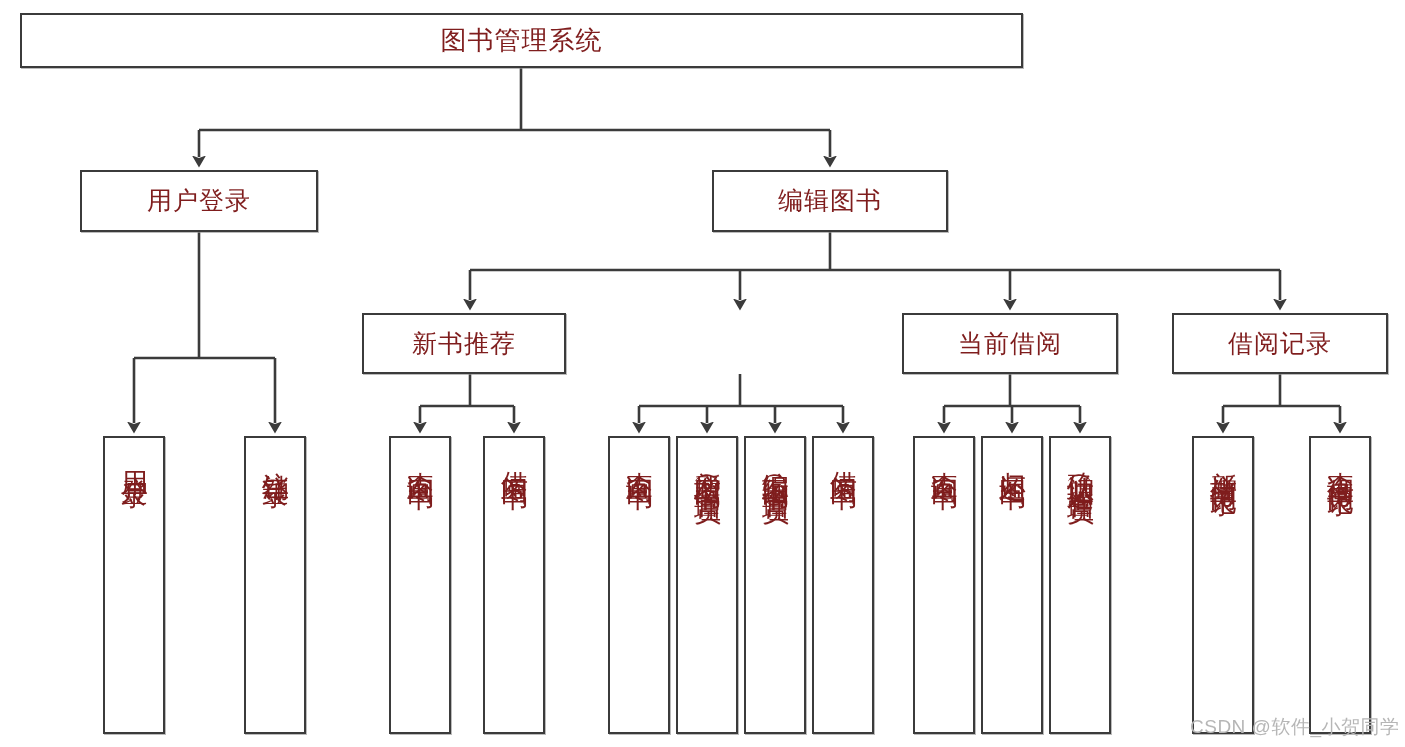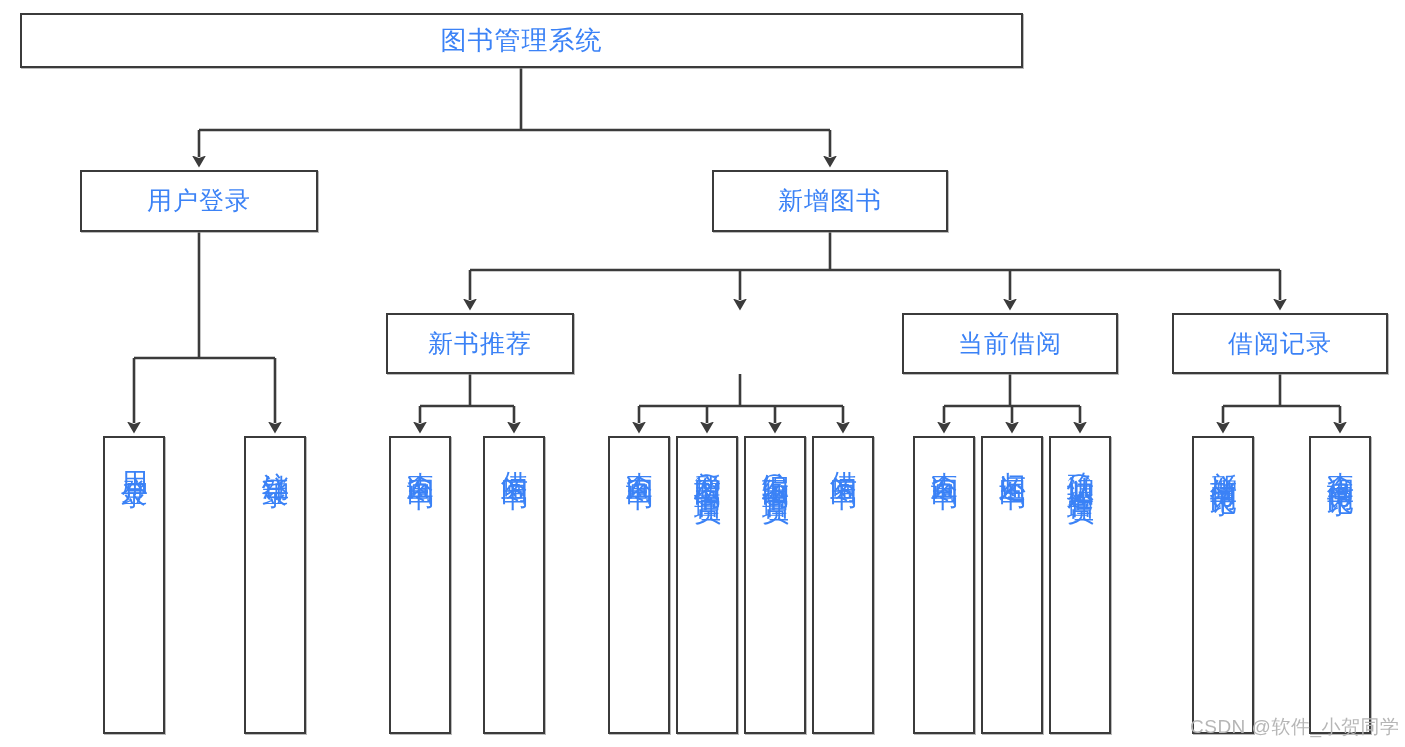--- a/index.html
+++ b/index.html
@@ -22,7 +22,7 @@
     display:flex;
     align-items:center;
     justify-content:center;
-    color:#3b82f6;
+    color:#7f1d1d;
   }
   .node .lbl{
     display:block;

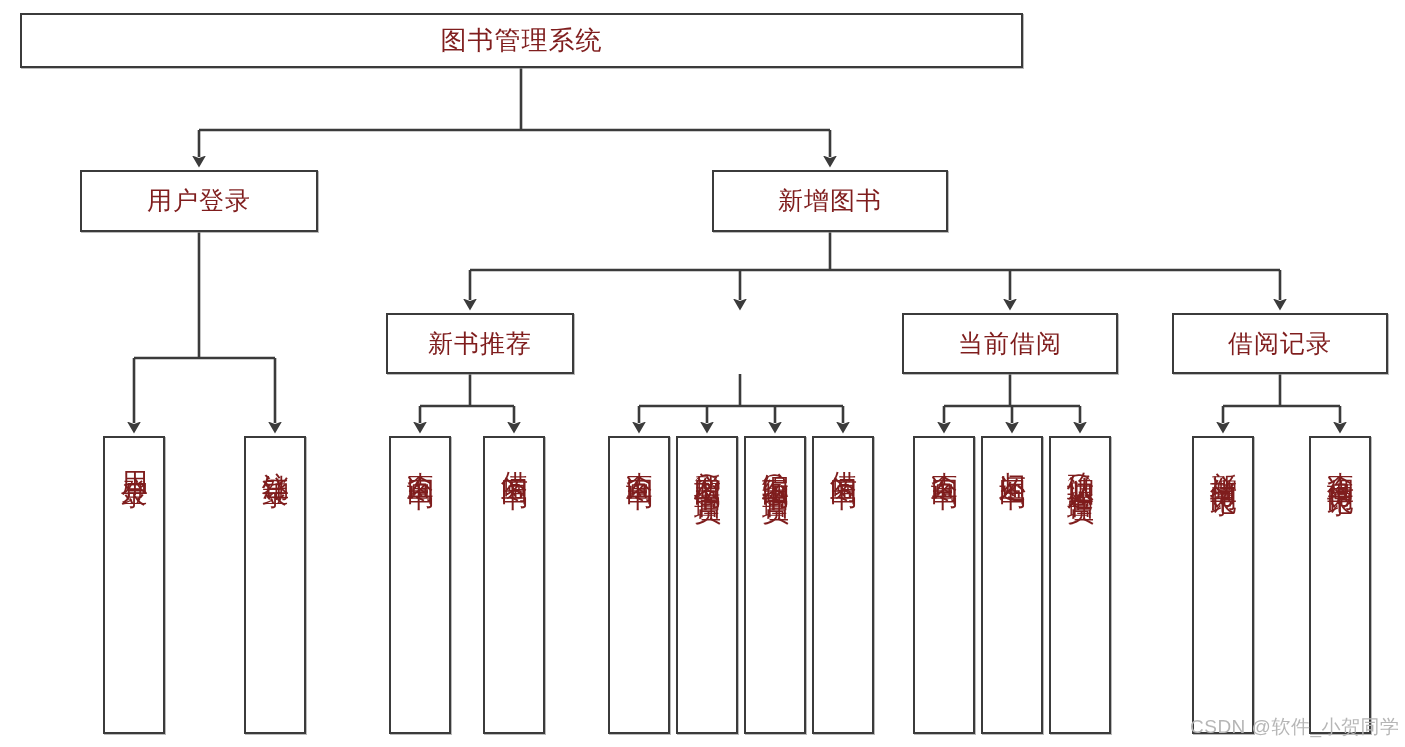--- a/index.html
+++ b/index.html
@@ -119,7 +119,7 @@
     <span class="lbl">用户登录</span>
   </div>
   <div class="node h-node" style="left:712px;top:170px;width:236px;height:62px;">
-    <span class="lbl">新增图书</span>
+    <span class="lbl">编辑图书</span>
   </div>
 
   <div class="node h-node" style="left:362px;top:313px;width:188px;height:61px;margin-left:24px;">

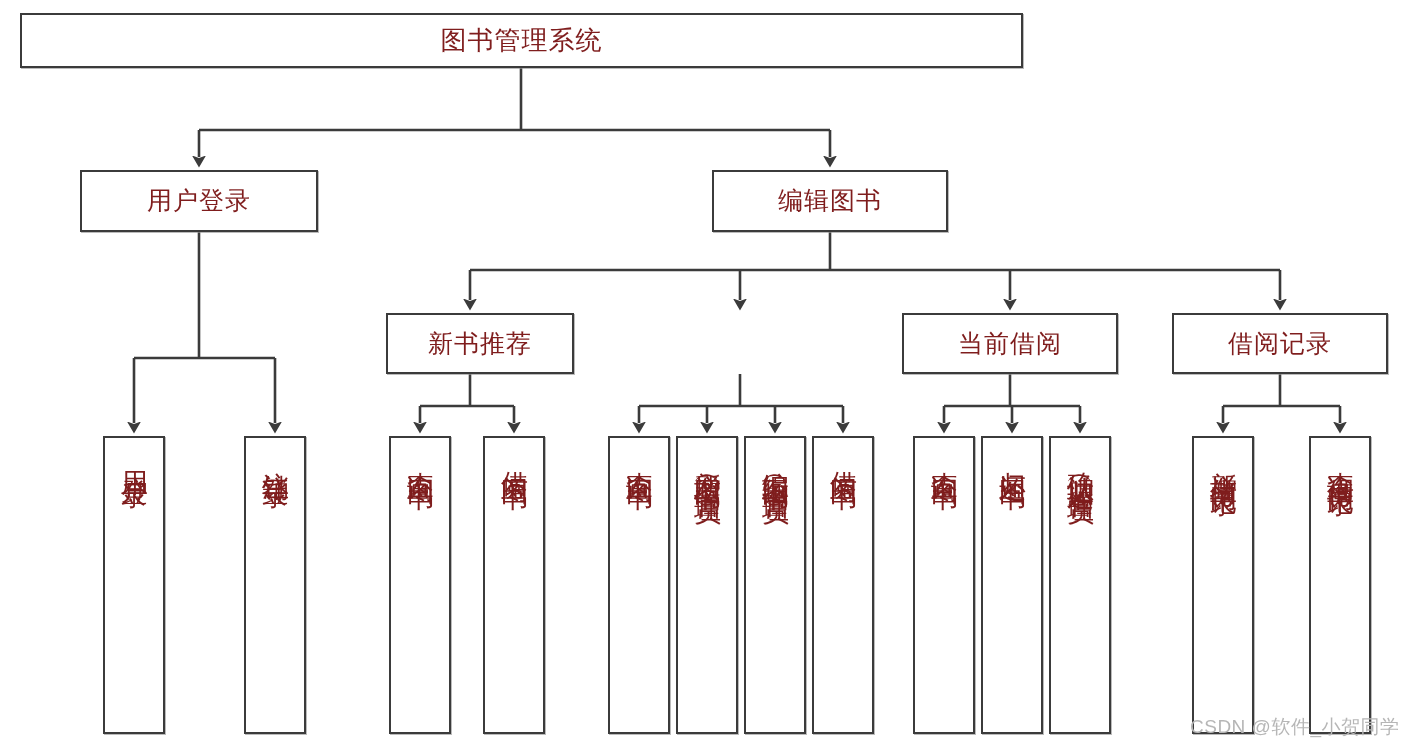--- a/index.html
+++ b/index.html
@@ -122,7 +122,7 @@
     <span class="lbl">编辑图书</span>
   </div>
 
-  <div class="node h-node" style="left:362px;top:313px;width:188px;height:61px;margin-left:24px;">
+  <div class="node h-node" style="left:362px;top:313px;width:204px;height:61px;">
     <span class="lbl">新书推荐</span>
   </div>
   <div class="node h-node" style="left:1172px;top:313px;width:216px;height:61px;">

